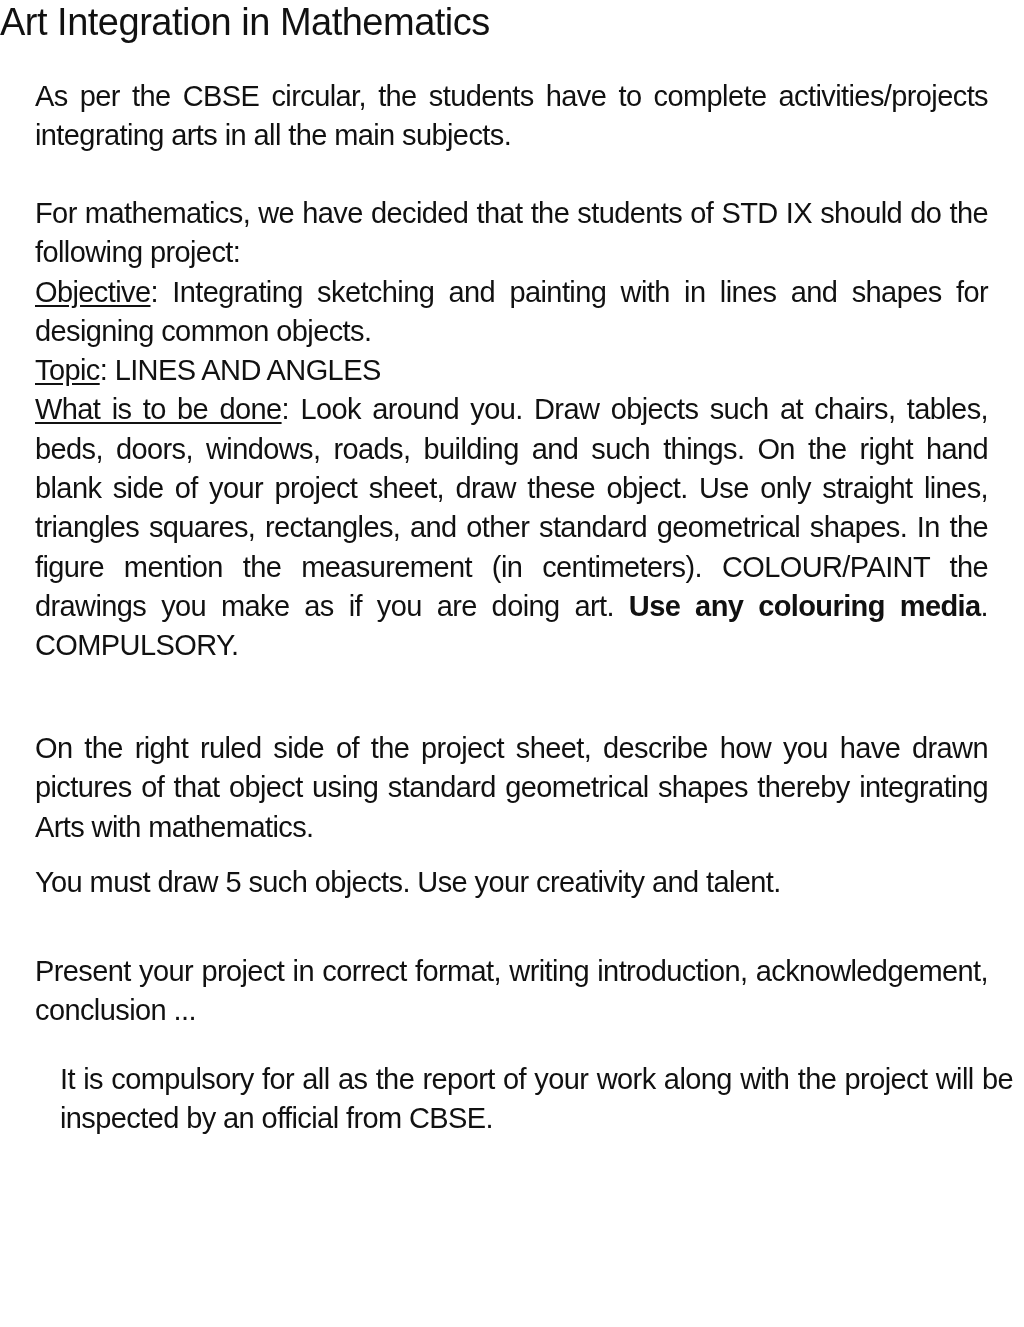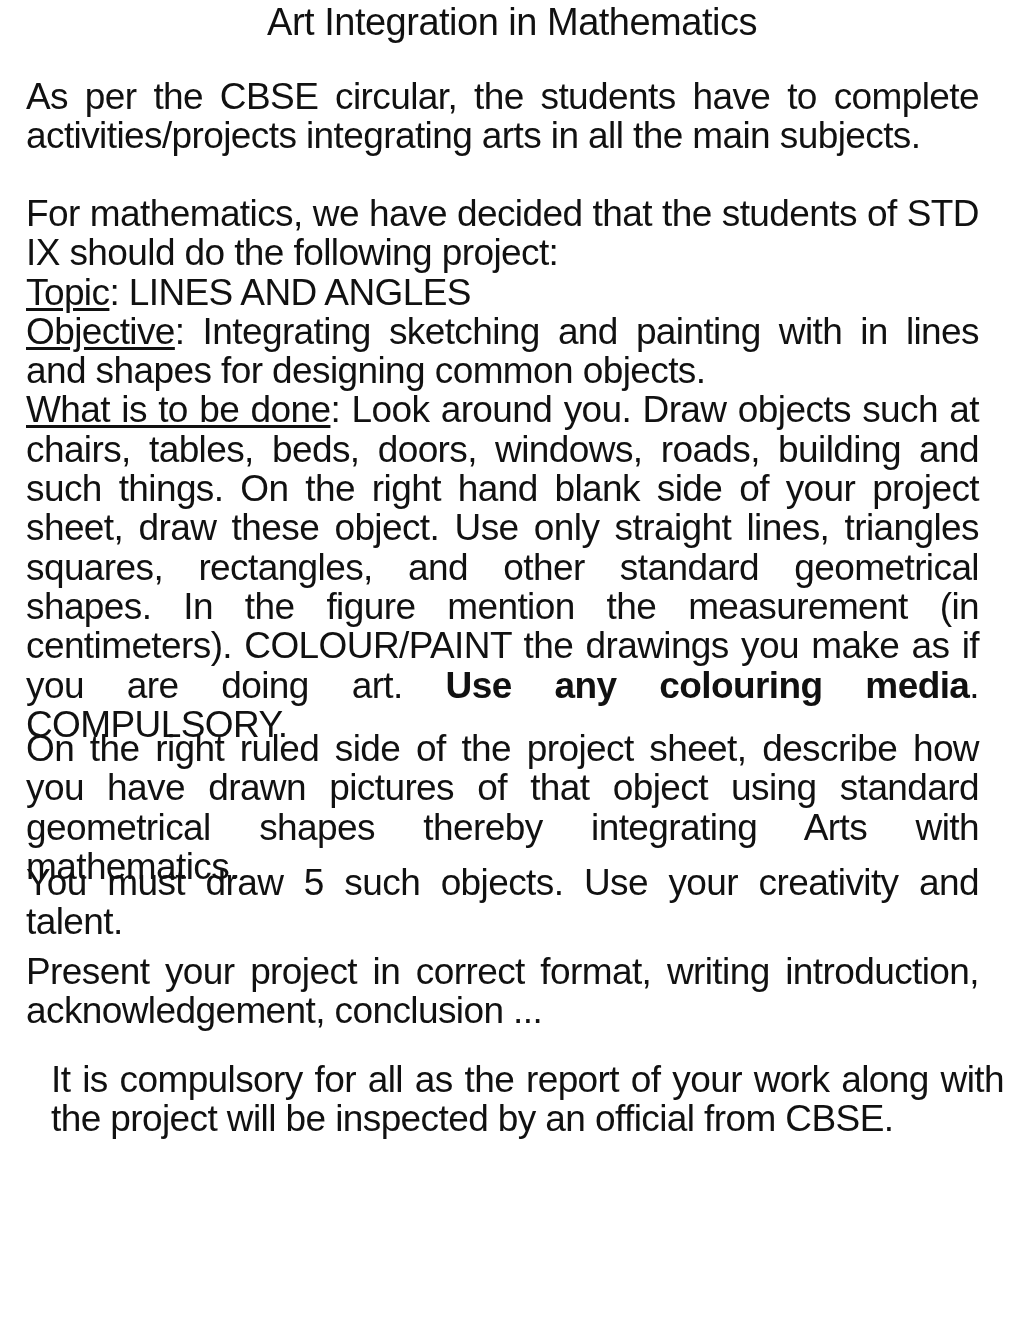--- a/index.html
+++ b/index.html
@@ -24,7 +24,7 @@
       top: 0;
       left: 0;
       width: 1024px;
-      text-align: center;
+      text-align: left;
       font-size: 38px;
       line-height: 44px;
       margin: 0;

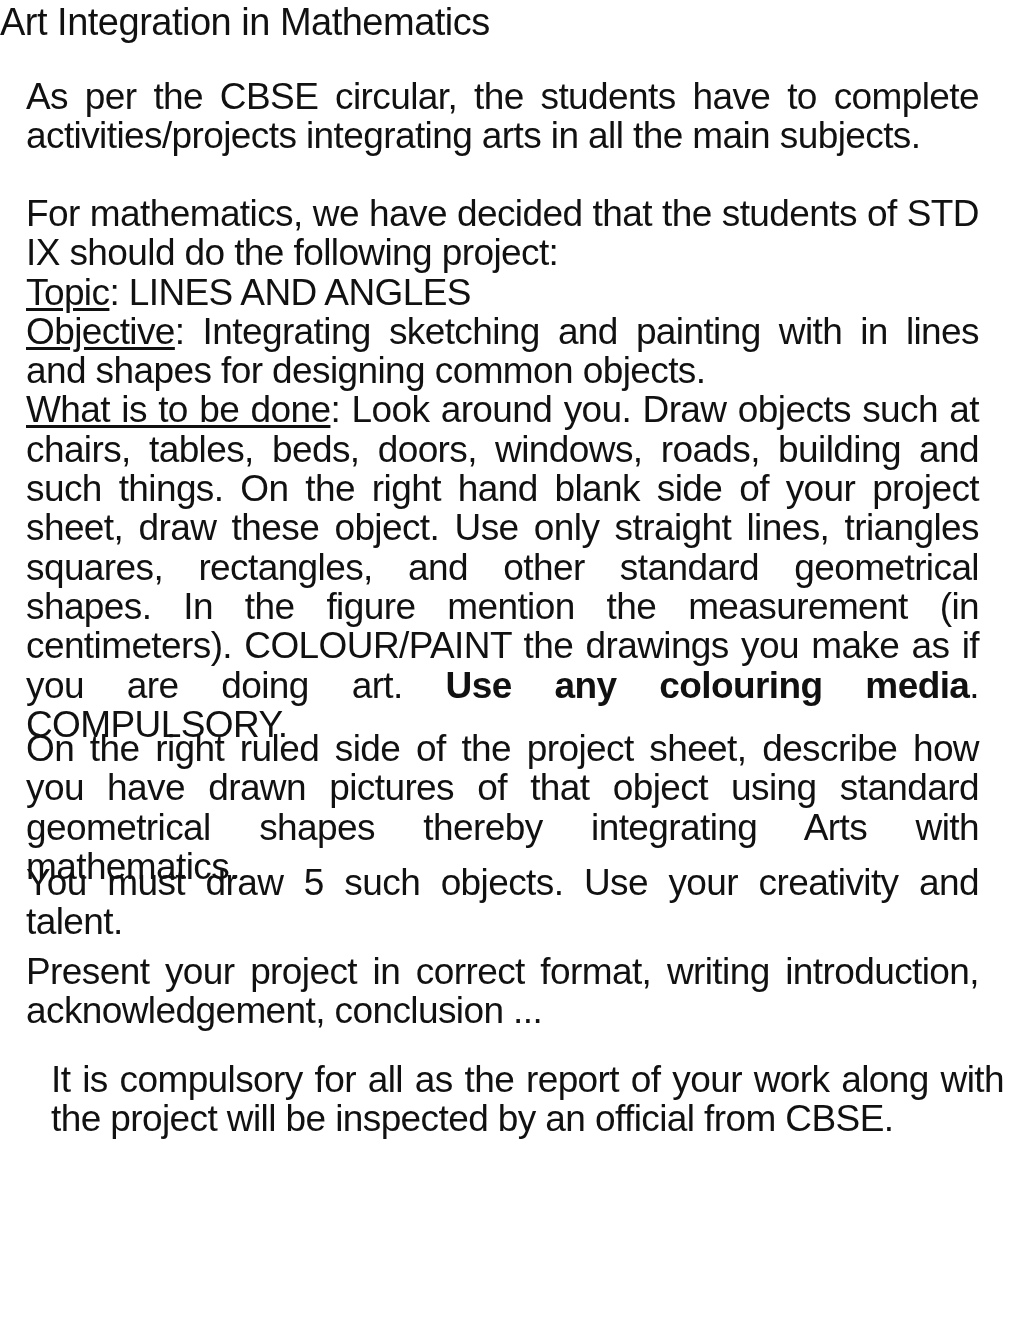--- a/index.html
+++ b/index.html
@@ -33,9 +33,9 @@
     }
     .content {
       position: absolute;
-      left: 26px;
+      left: 35px;
       width: 953px;
-      font-size: 37px;
+      font-size: 29px;
       line-height: 39.3px;
       letter-spacing: -0.6px;
     }

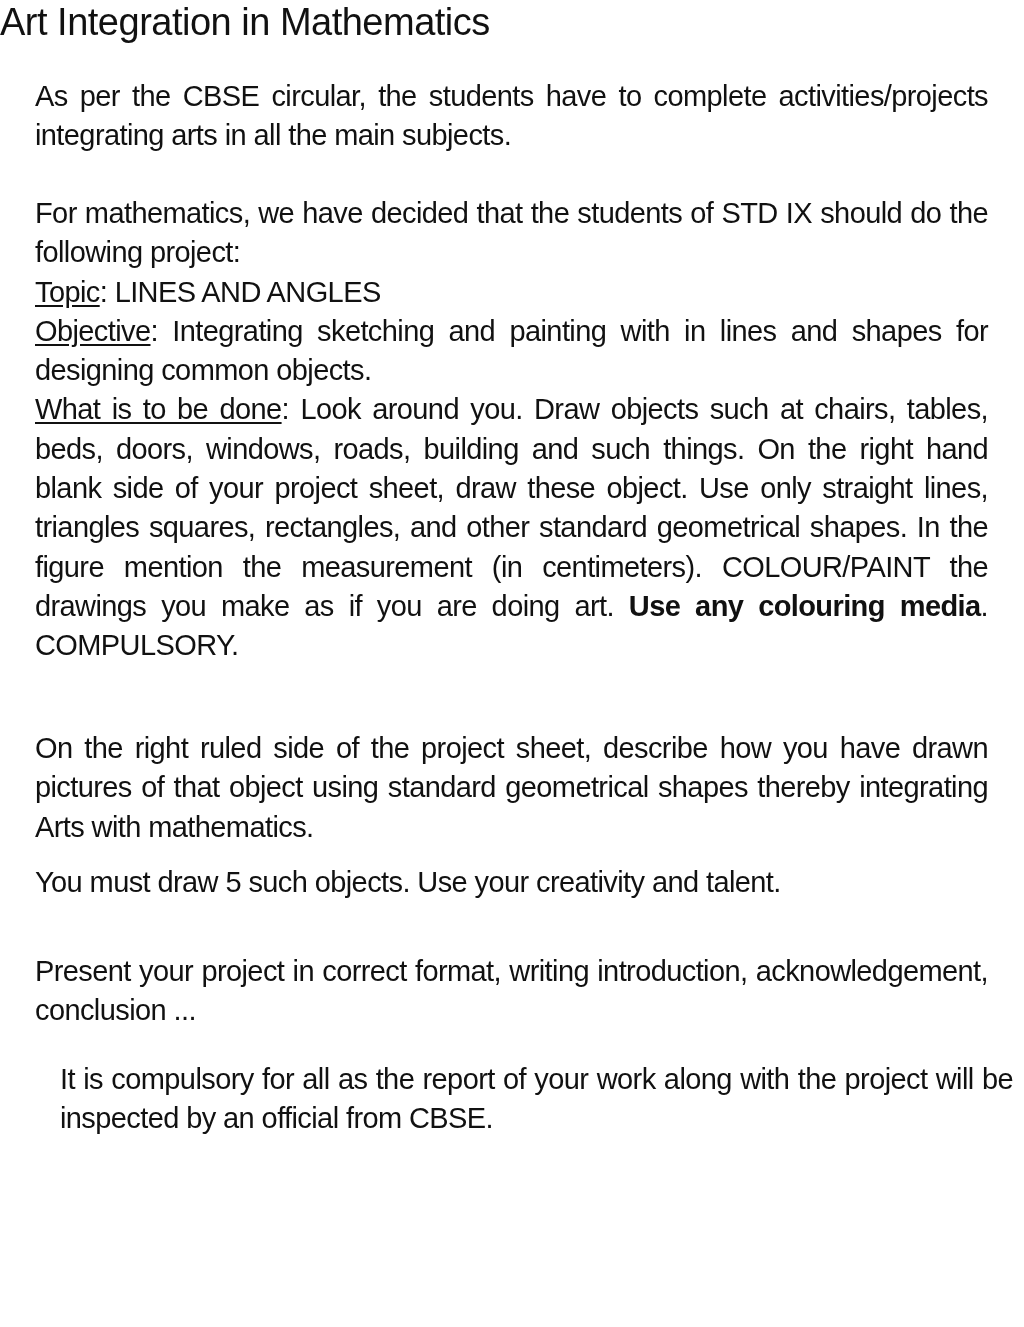--- a/index.html
+++ b/index.html
@@ -59,8 +59,8 @@
 
   <div class="content" style="top:194px;">
     <p class="para">For mathematics, we have decided that the students of STD IX should do the following project:</p>
+    <p class="para"><span class="ul">Objective</span><span>: </span><span>Integrating sketching and painting with in lines and shapes for designing common objects.</span></p>
     <p class="para last-left"><span class="ul">Topic</span><span>: </span><span>LINES AND ANGLES</span></p>
-    <p class="para"><span class="ul">Objective</span><span>: </span><span>Integrating sketching and painting with in lines and shapes for designing common objects.</span></p>
     <p class="para"><span class="ul">What is to be done</span><span>: </span><span>Look around you. Draw objects such at chairs, tables, beds, doors, windows, roads, building and such things. On the right hand blank side of your project sheet, draw these object. Use only straight lines, triangles squares, rectangles, and other standard geometrical shapes. In the figure mention the measurement (in centimeters). COLOUR/PAINT the drawings you make as if you are doing art. </span><span class="bold">Use any colouring media</span><span>. COMPULSORY.</span></p>
   </div>
 

